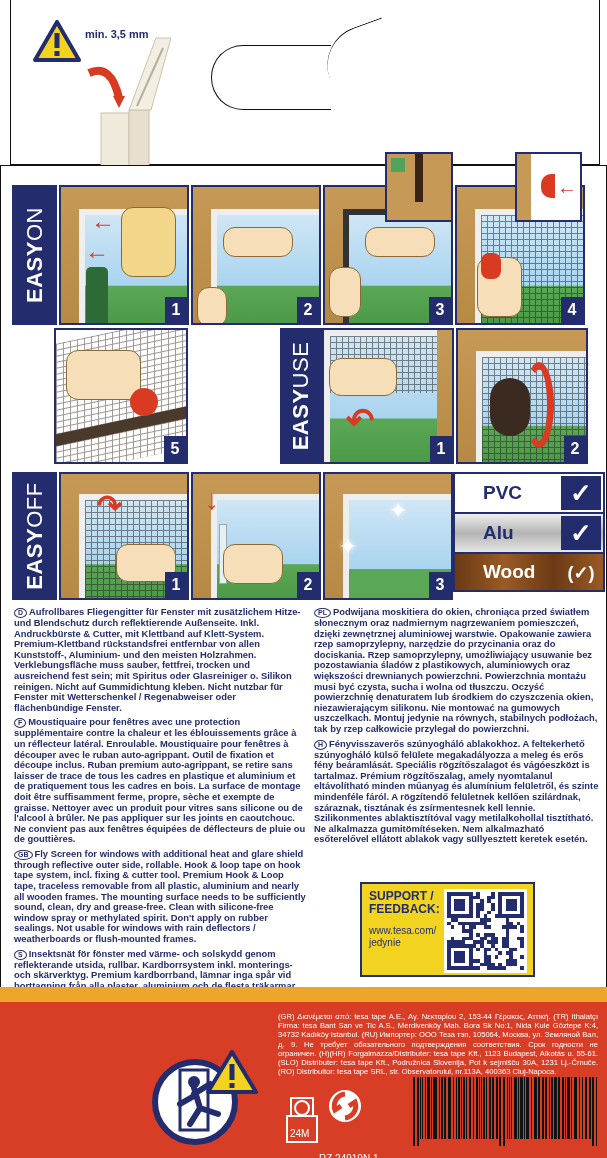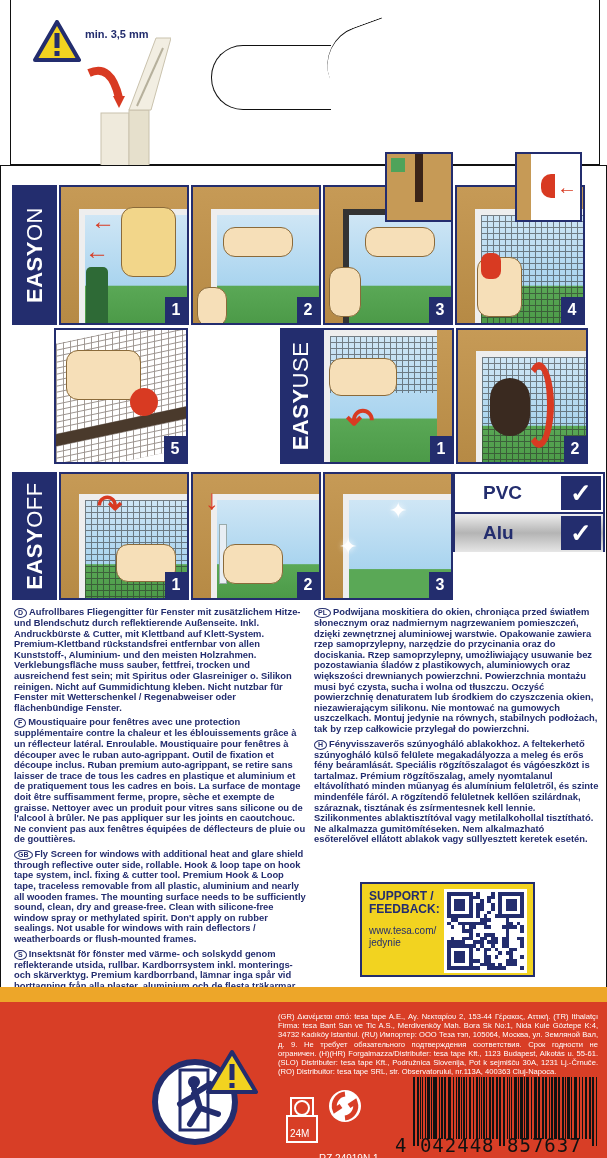--- a/index.html
+++ b/index.html
@@ -202,6 +202,10 @@
     <div class="mat alu">
       <span>Alu</span>
       <span class="check">✓</span>
+    </div>
+    <div class="mat wood">
+      <span>Wood</span>
+      <span class="check">(✓)</span>
     </div>
   </div>
 </div>

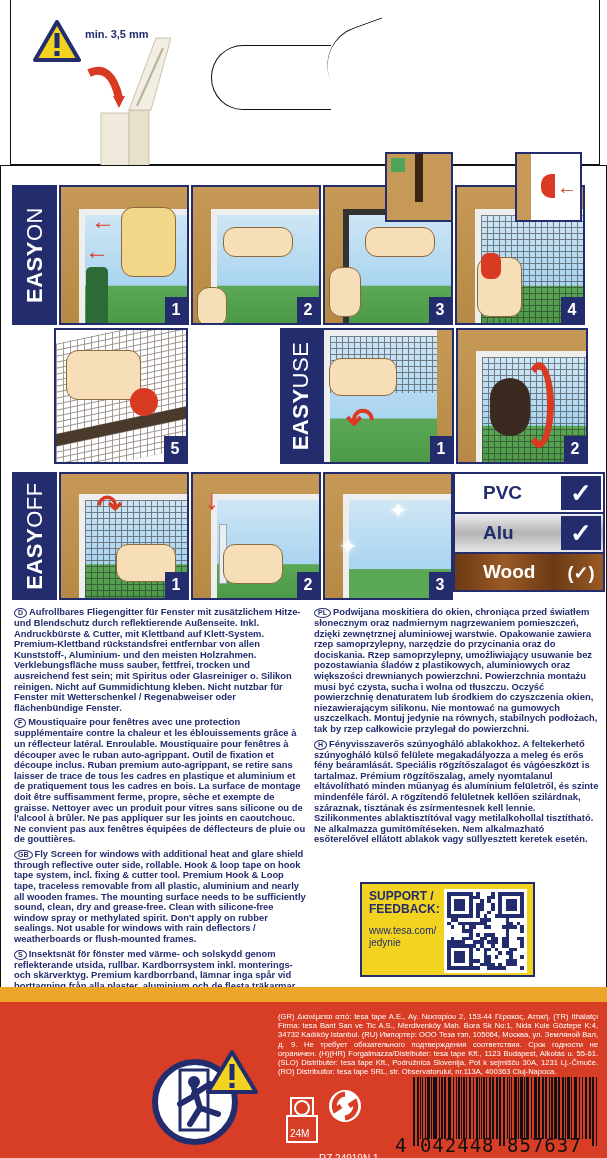--- a/index.html
+++ b/index.html
@@ -769,7 +769,6 @@
         <i style="width: 2px; margin-right: 2px; height: 112%;"></i>
         <i style="width: 1px; margin-right: 1px; height: 112%;"></i>
       </div>
-    <div class="digits"><span>4</span> <span>042448</span> <span>857637</span></div>
   </div>
 </div>
 

